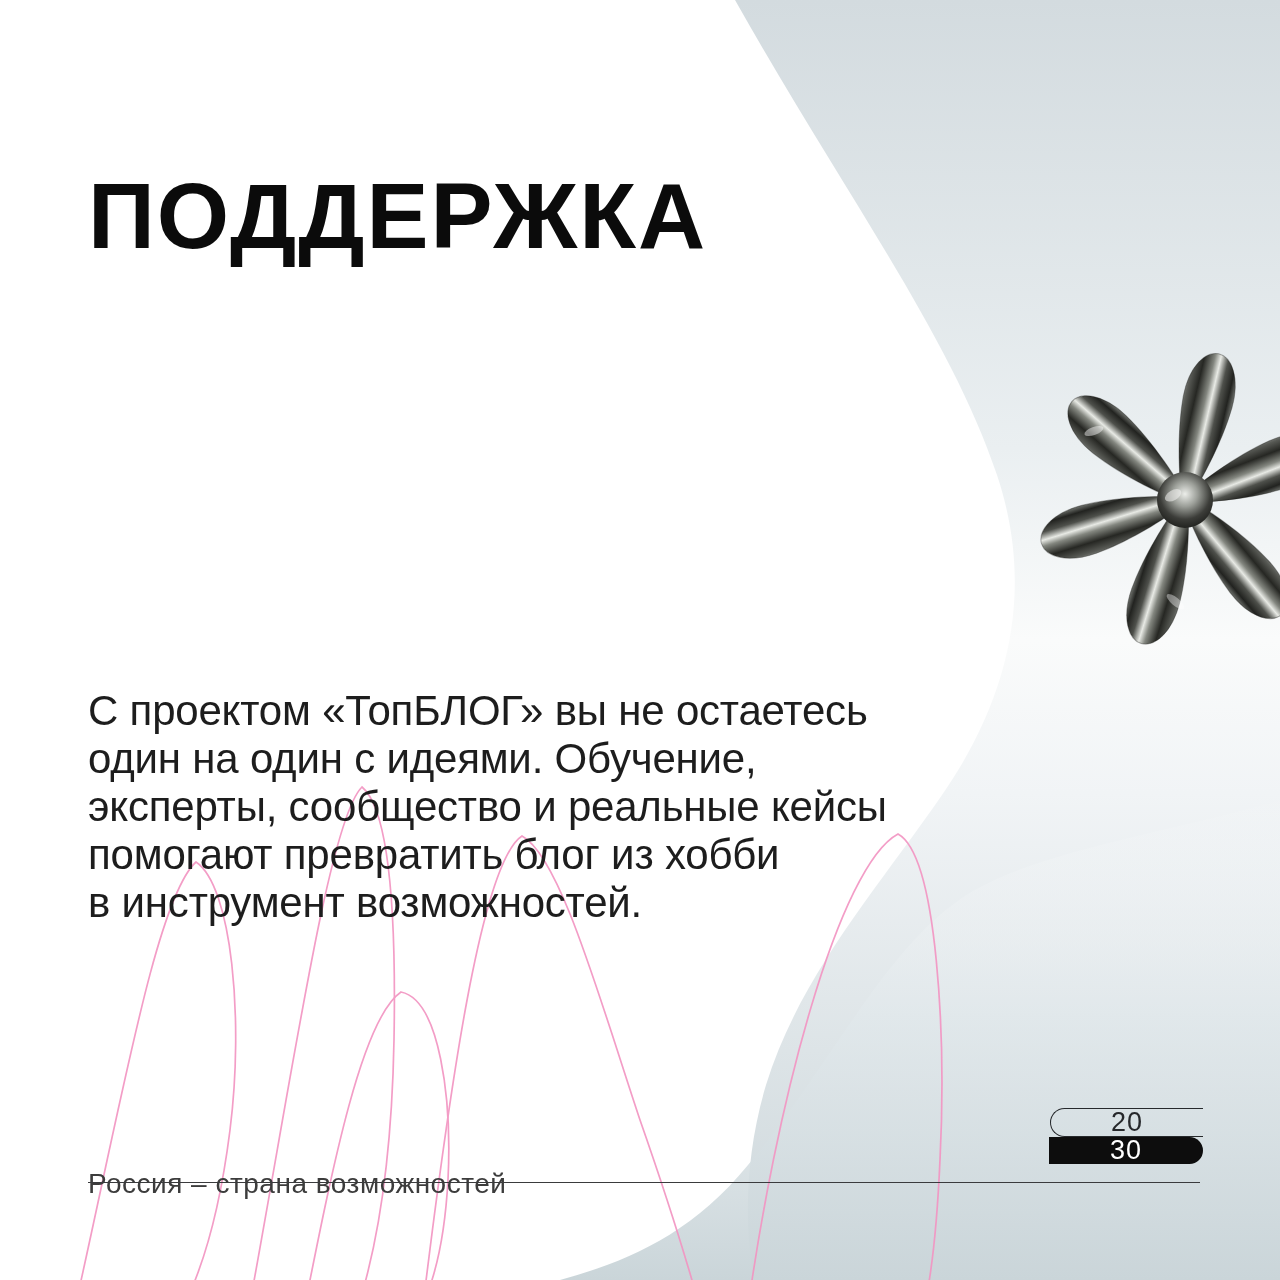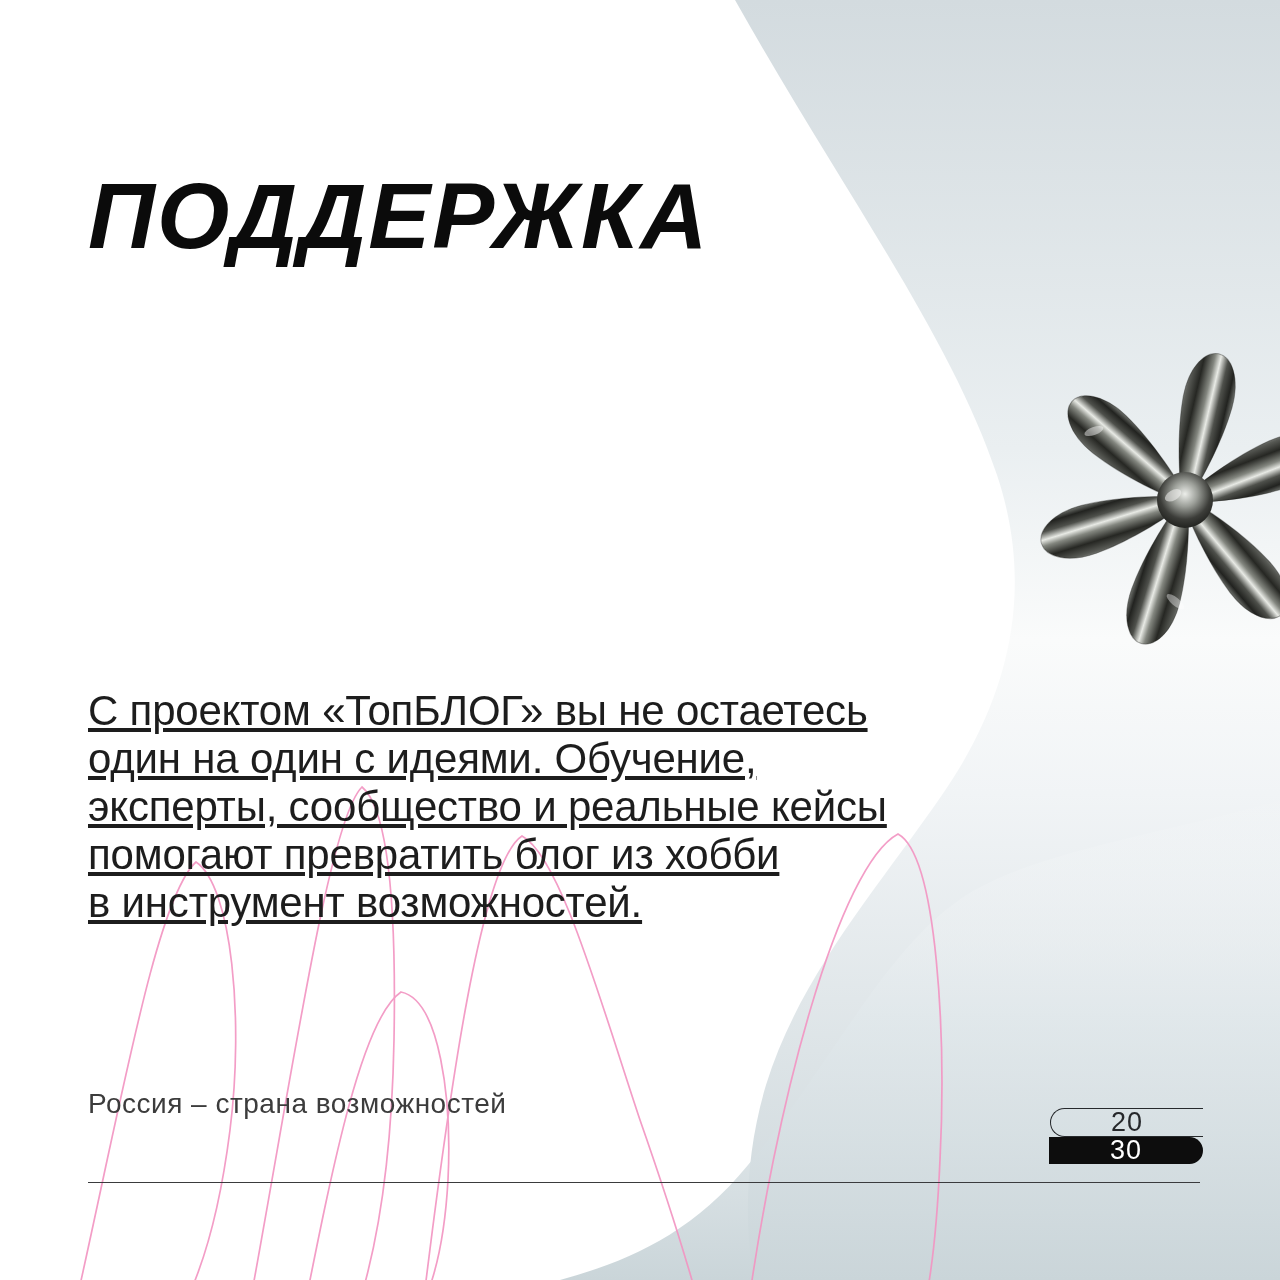--- a/index.html
+++ b/index.html
@@ -13,7 +13,7 @@
     font-size:93px;line-height:104px;font-weight:700;
     letter-spacing:2px;color:#0b0b0b;
   }
-  .title span{display:block;font-style:italic;}
+  .title span{display:block;}
   .body-text{
     position:absolute;left:88px;top:687px;width:900px;
     font-size:42px;line-height:48px;font-weight:400;

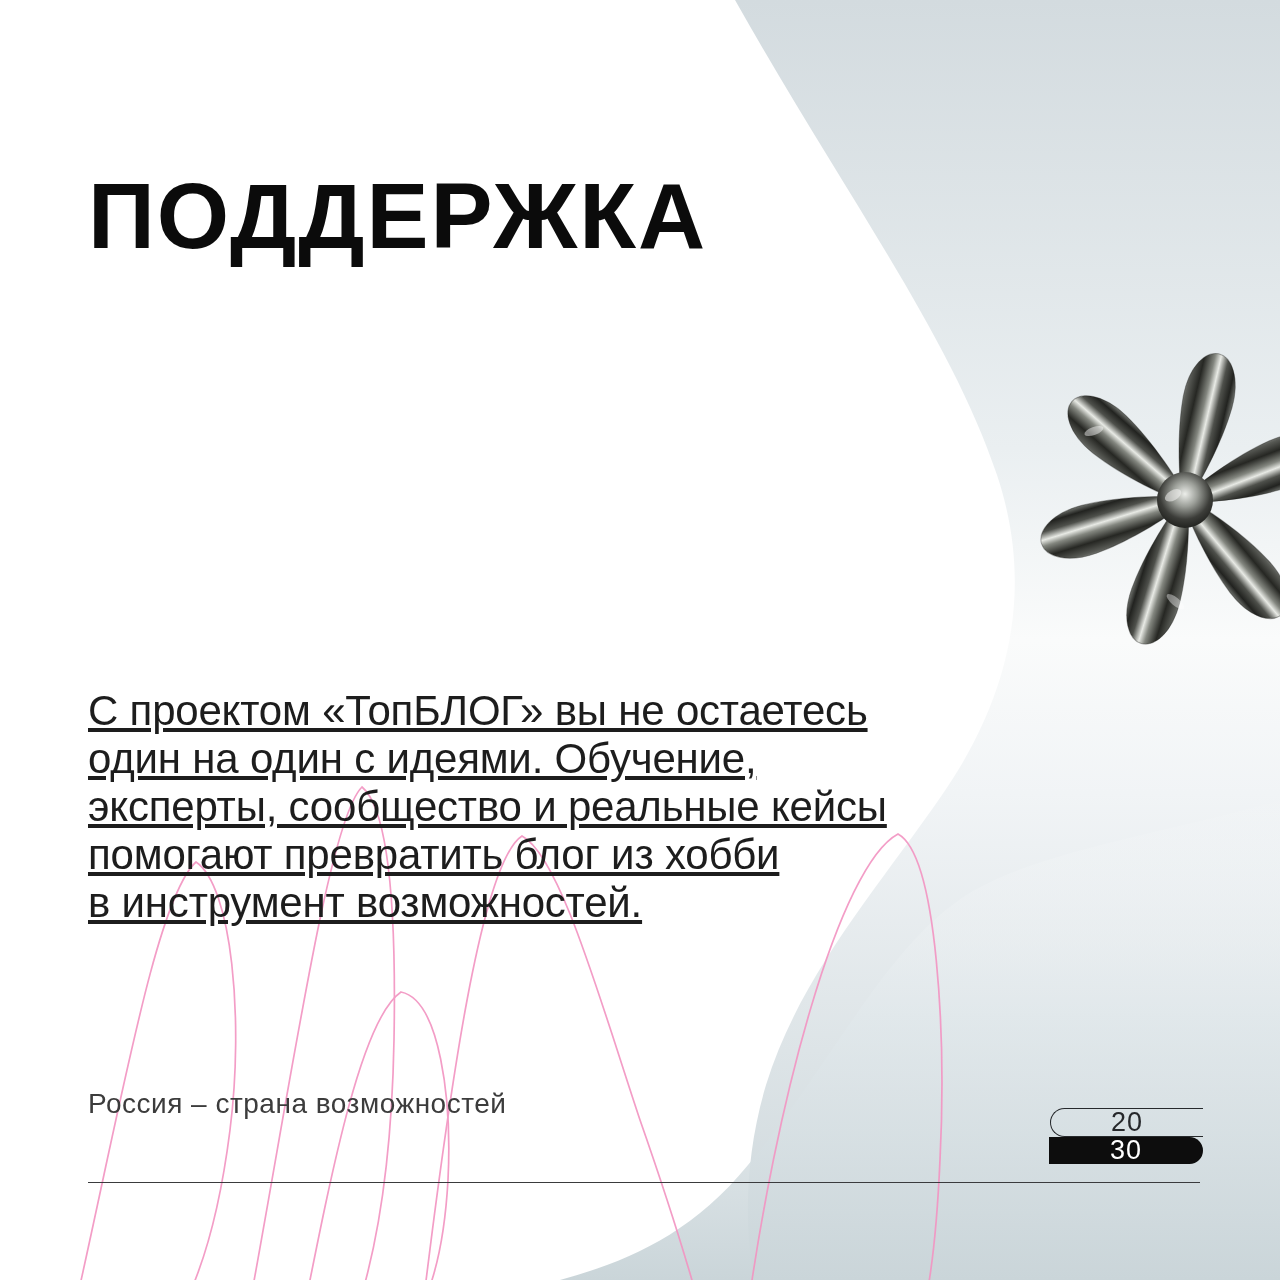--- a/index.html
+++ b/index.html
@@ -17,7 +17,7 @@
   .body-text{
     position:absolute;left:88px;top:687px;width:900px;
     font-size:42px;line-height:48px;font-weight:400;
-    letter-spacing:-0.2px;color:#1d1d1d;white-space:pre-line;text-decoration:underline;
+    letter-spacing:-0.2px;color:#1d1d1d;white-space:pre-line;
   }
   .footer-brand{
     position:absolute;left:88px;top:1088px;

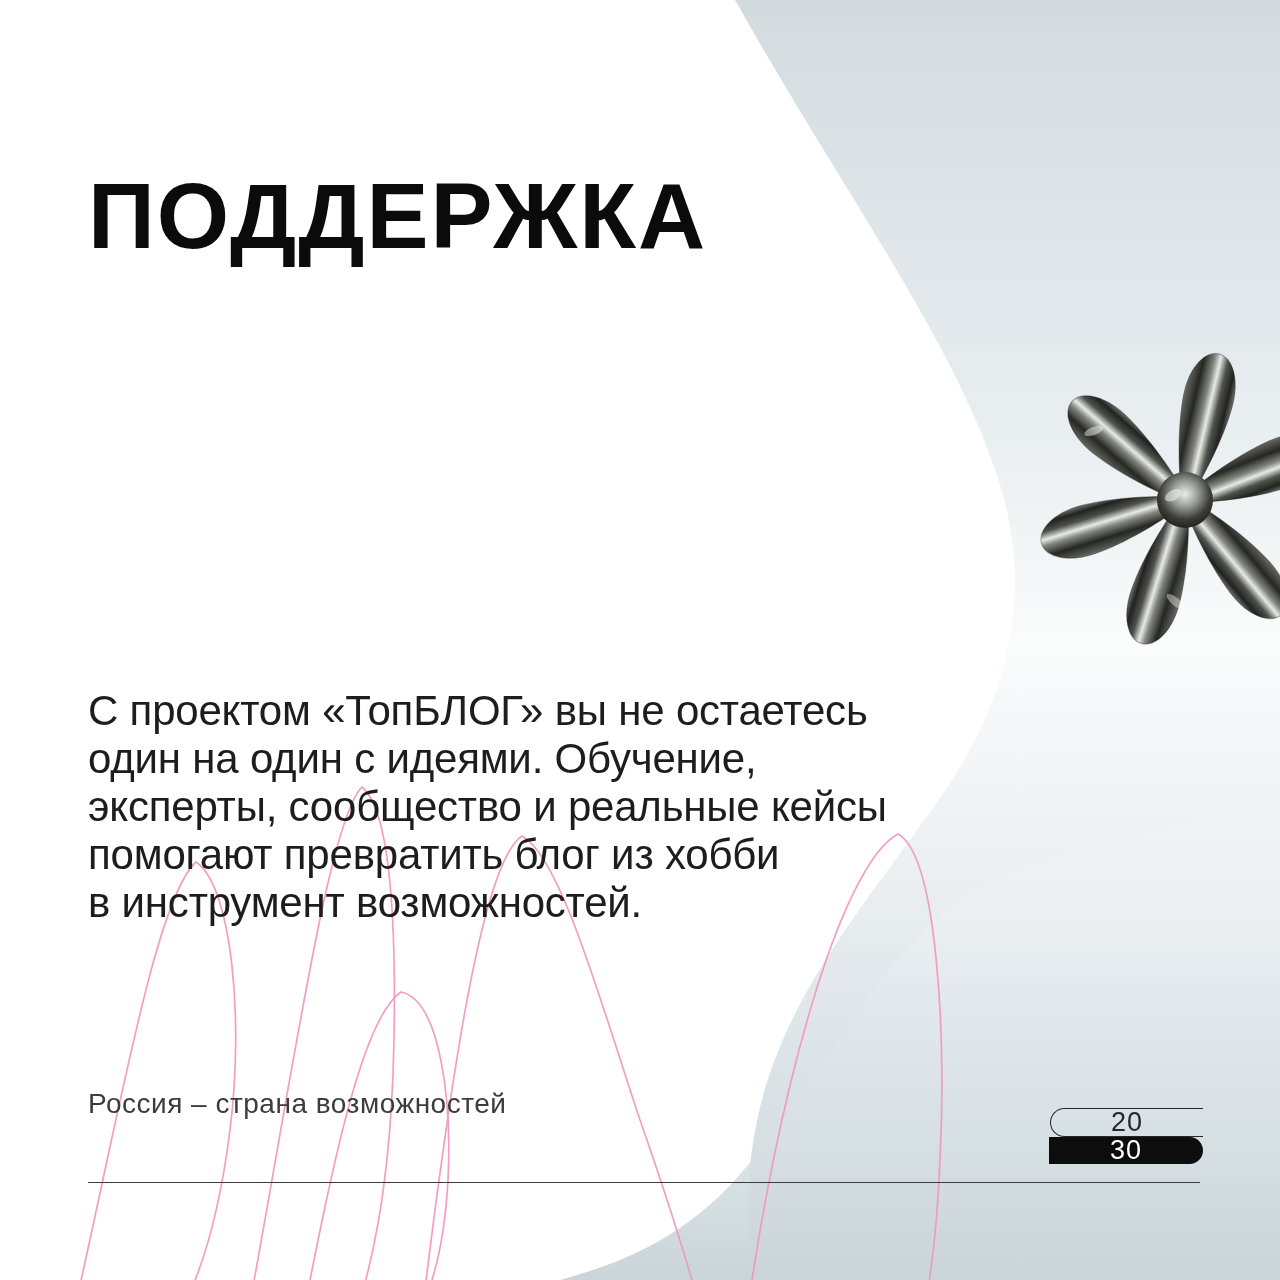--- a/index.html
+++ b/index.html
@@ -20,7 +20,7 @@
     letter-spacing:-0.2px;color:#1d1d1d;white-space:pre-line;
   }
   .footer-brand{
-    position:absolute;left:88px;top:1088px;
+    position:absolute;left:88px;top:1168px;
     font-size:28px;letter-spacing:0.5px;color:#3c3c3c;font-weight:400;
   }
   .divider{

